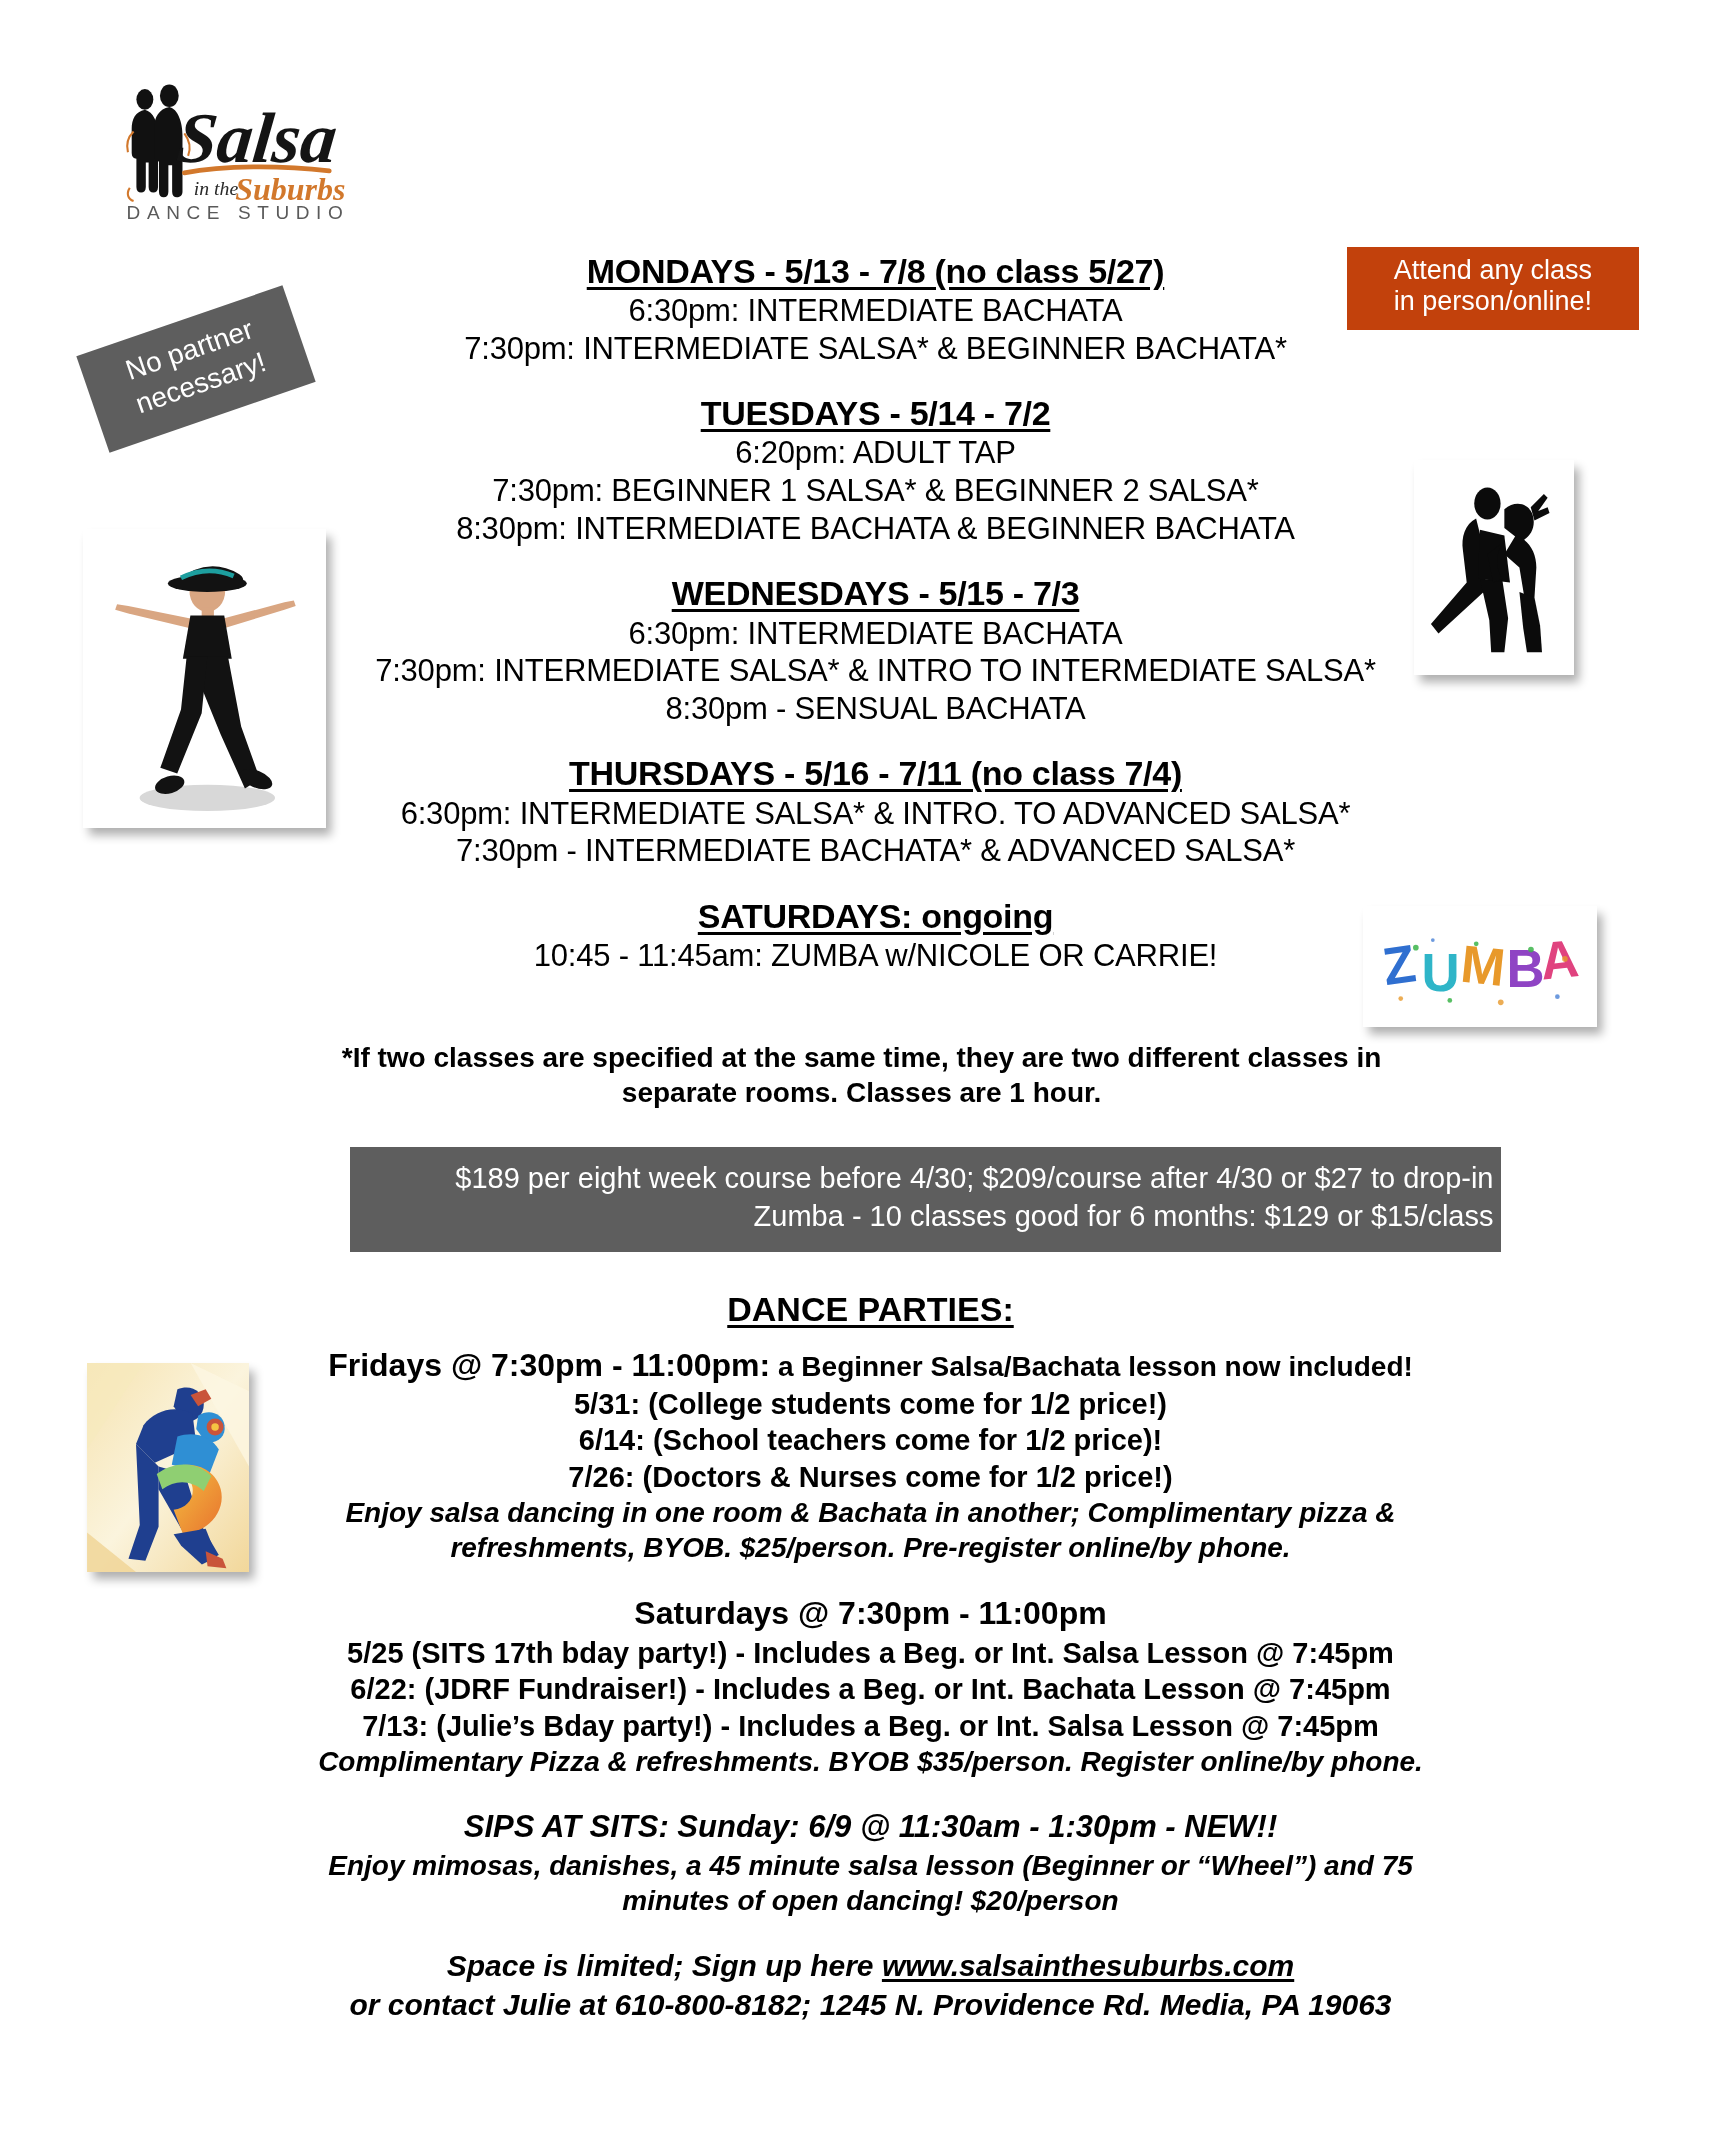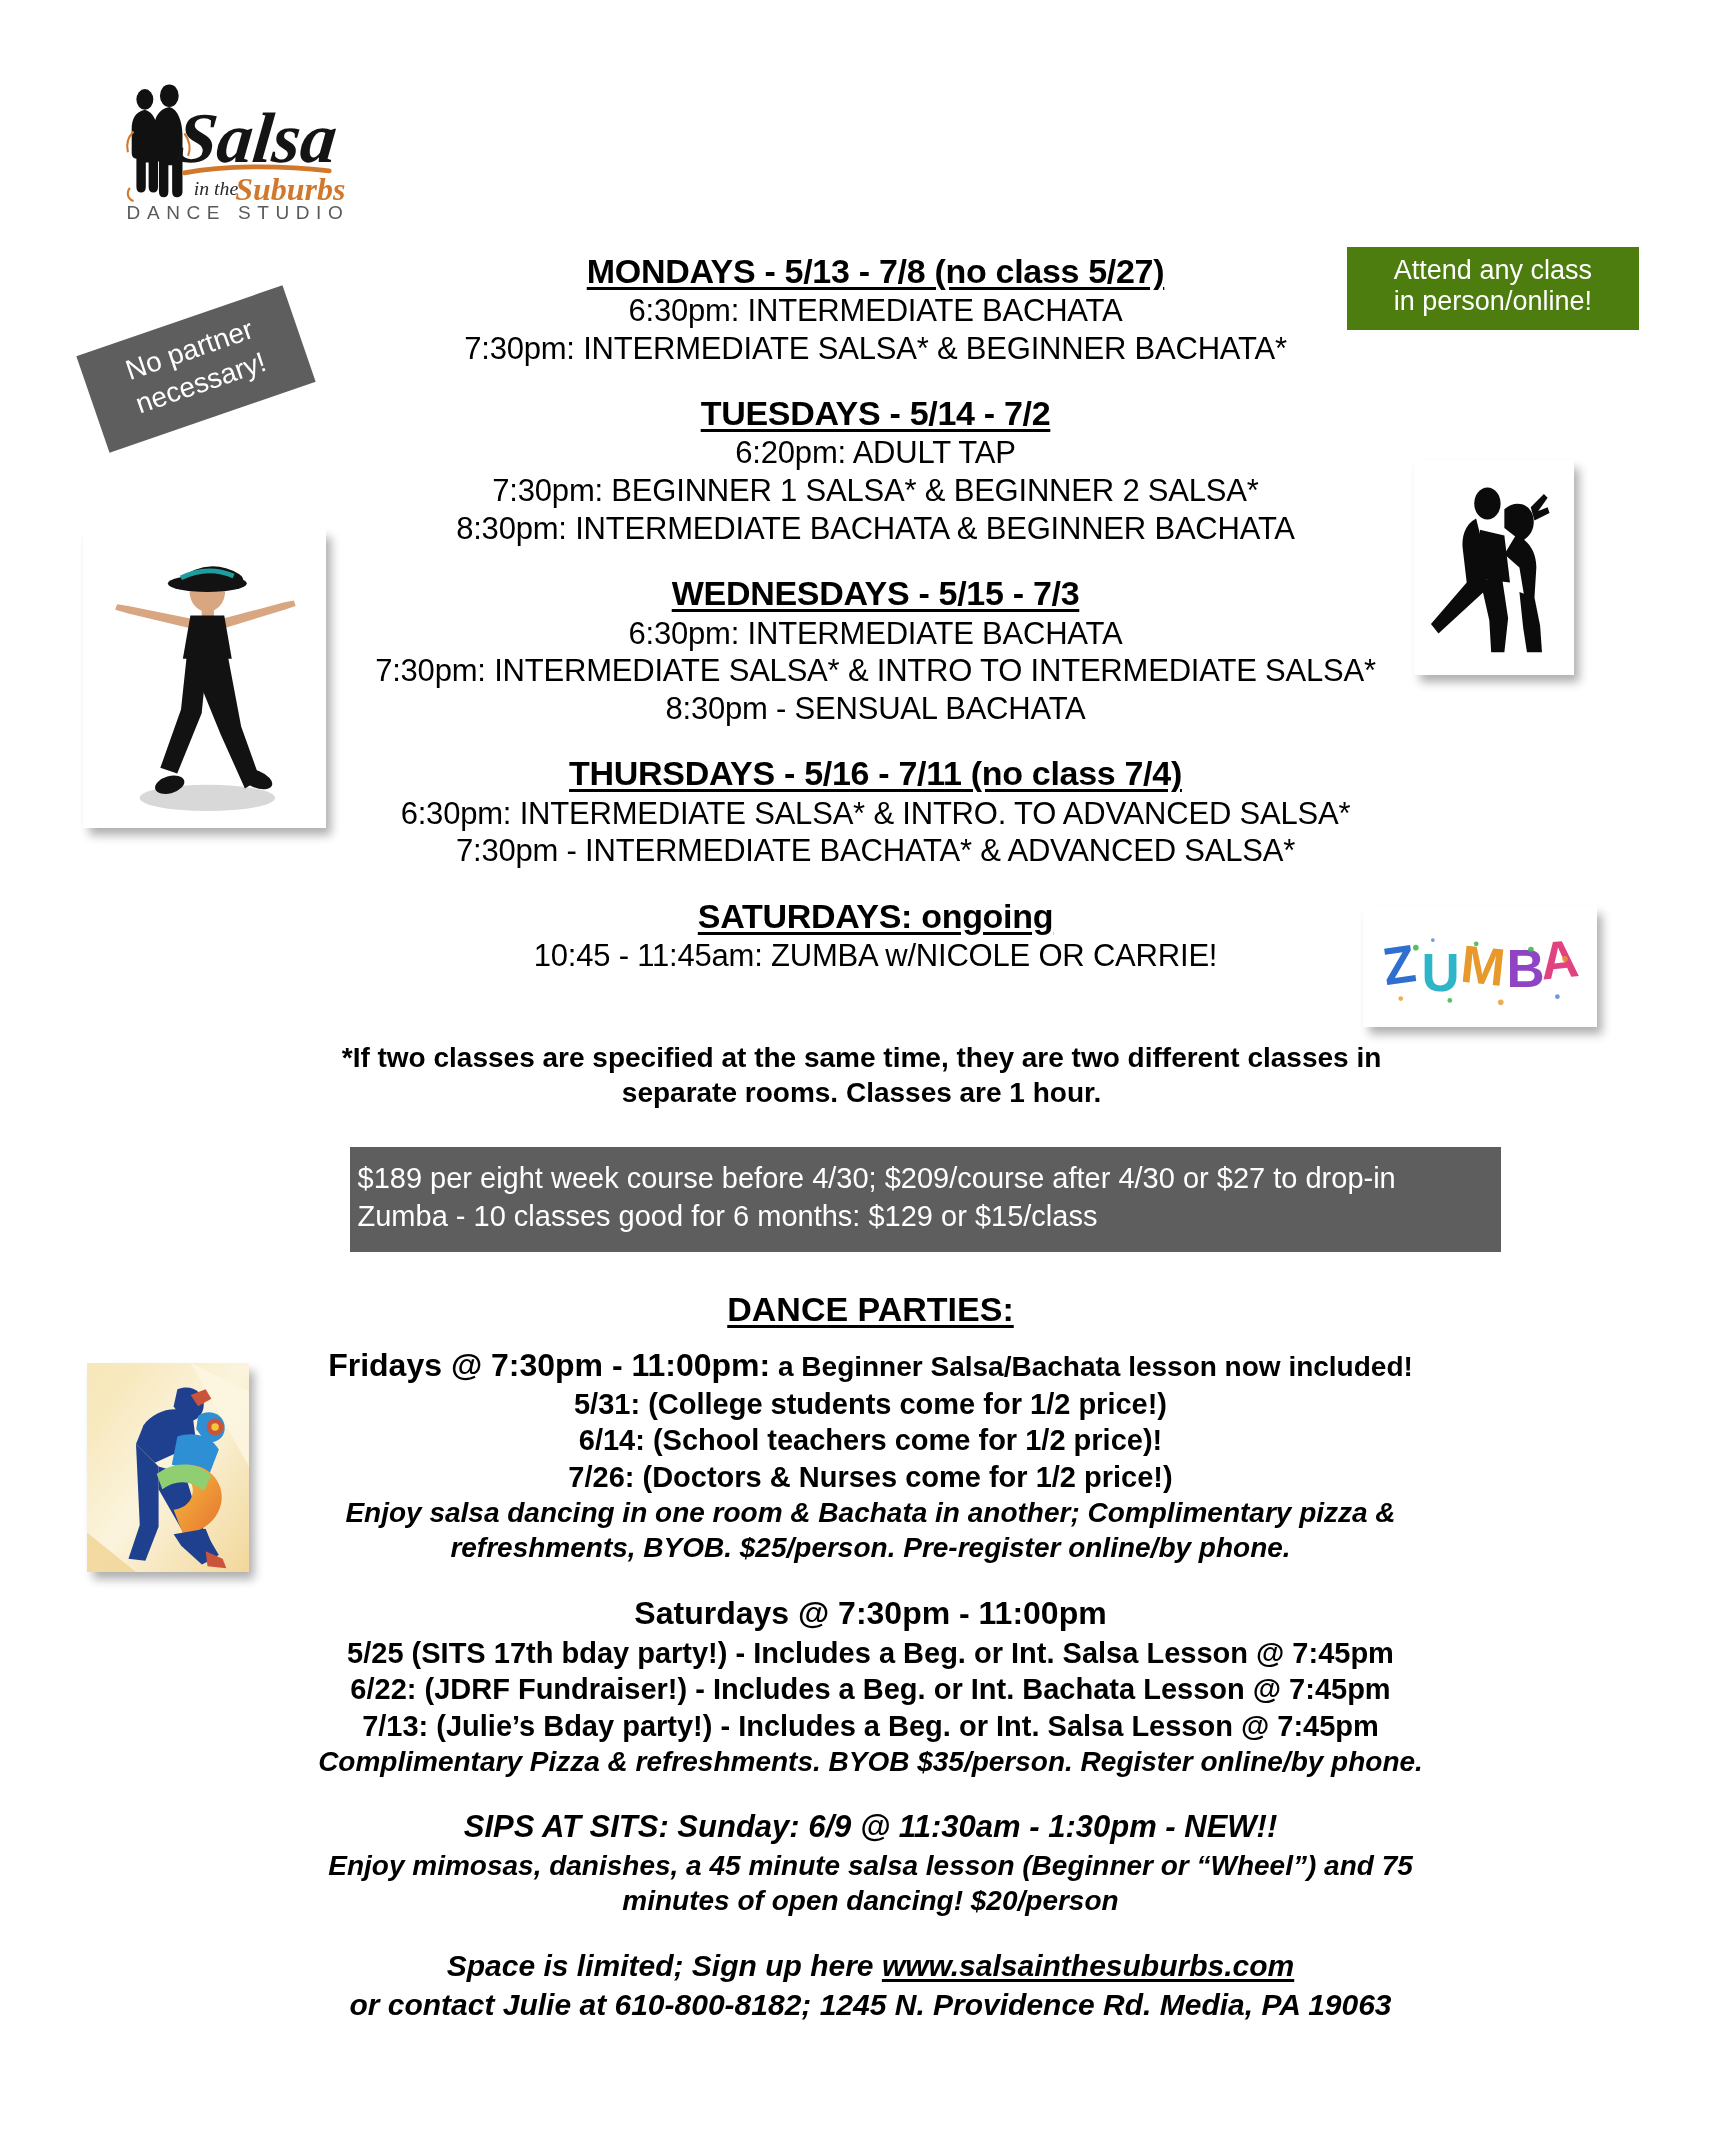--- a/index.html
+++ b/index.html
@@ -62,7 +62,7 @@
     top: 247px;
     width: 273px;
     padding: 7.5px 9.4px 11.3px 9.4px;
-    background: #4d7c0f;
+    background: #c2410c;
     color: #ffffff;
     text-align: center;
     font-size: 27px;

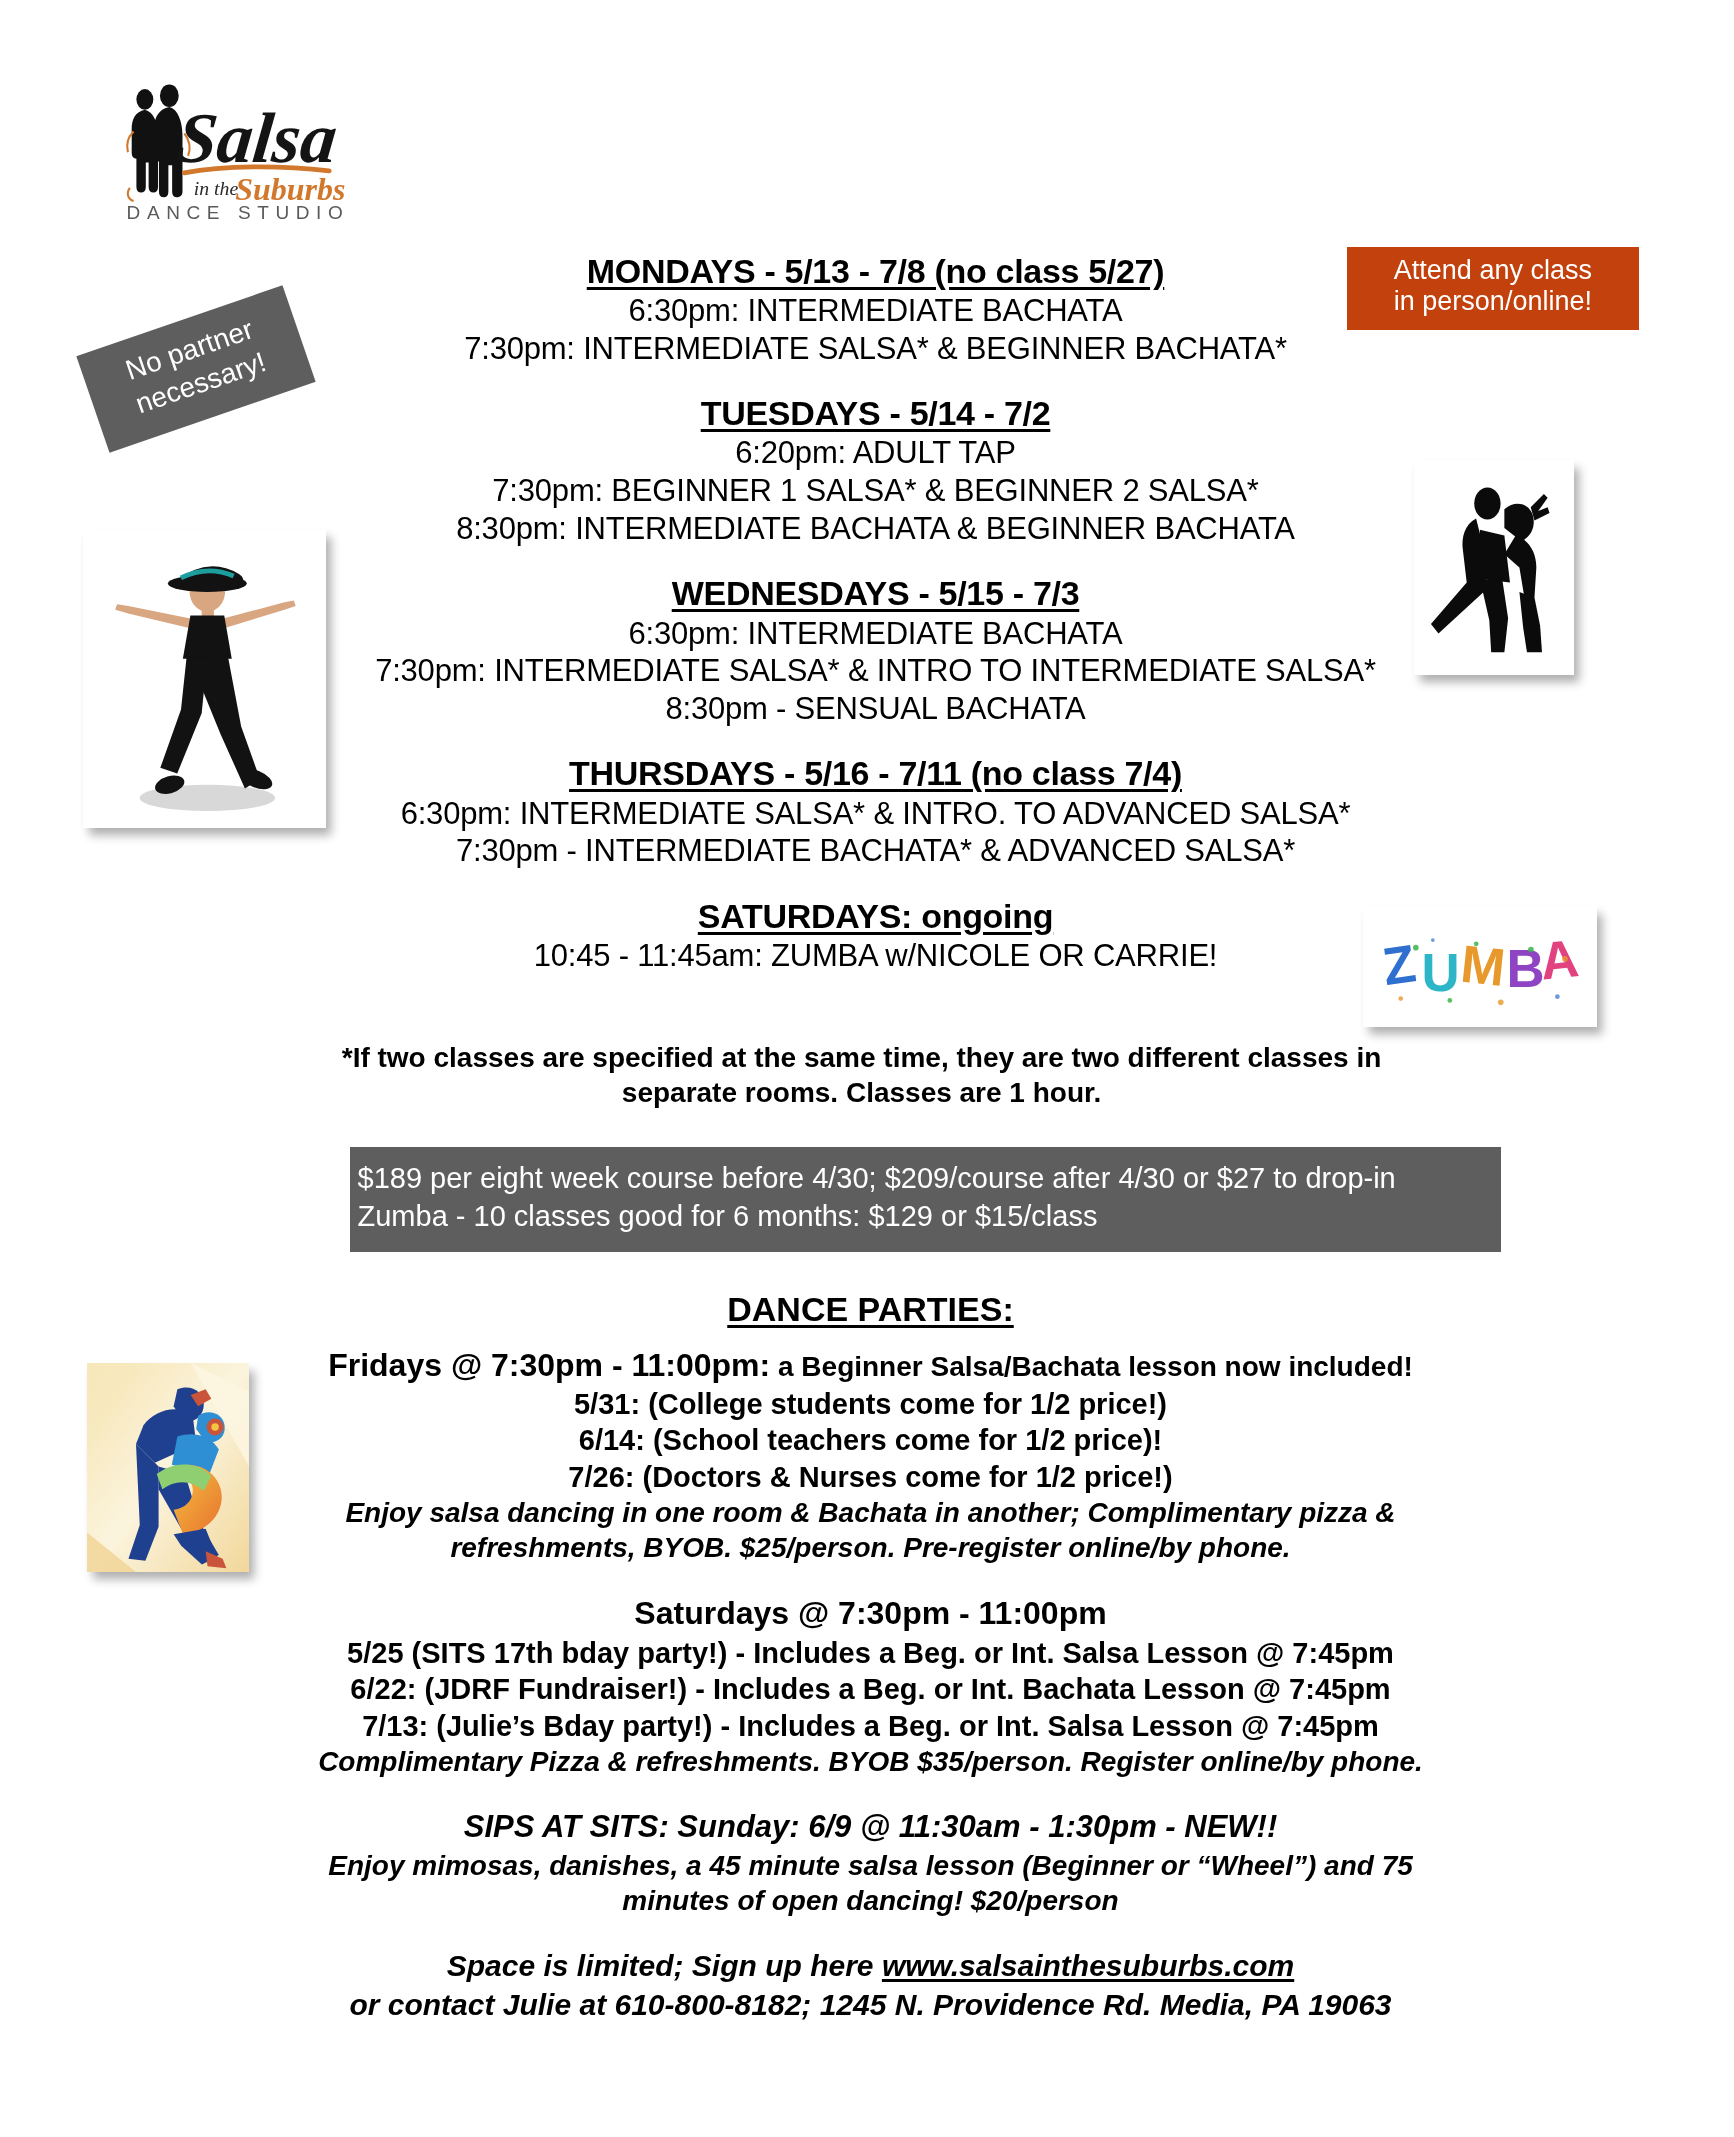--- a/index.html
+++ b/index.html
@@ -129,7 +129,7 @@
     padding: 13px 7.5px 17px 7.5px;
     background: #5e5e5e;
     color: #ffffff;
-    text-align: left;
+    text-align: right;
     font-size: 29px;
     line-height: 1.3;
     box-sizing: border-box;

